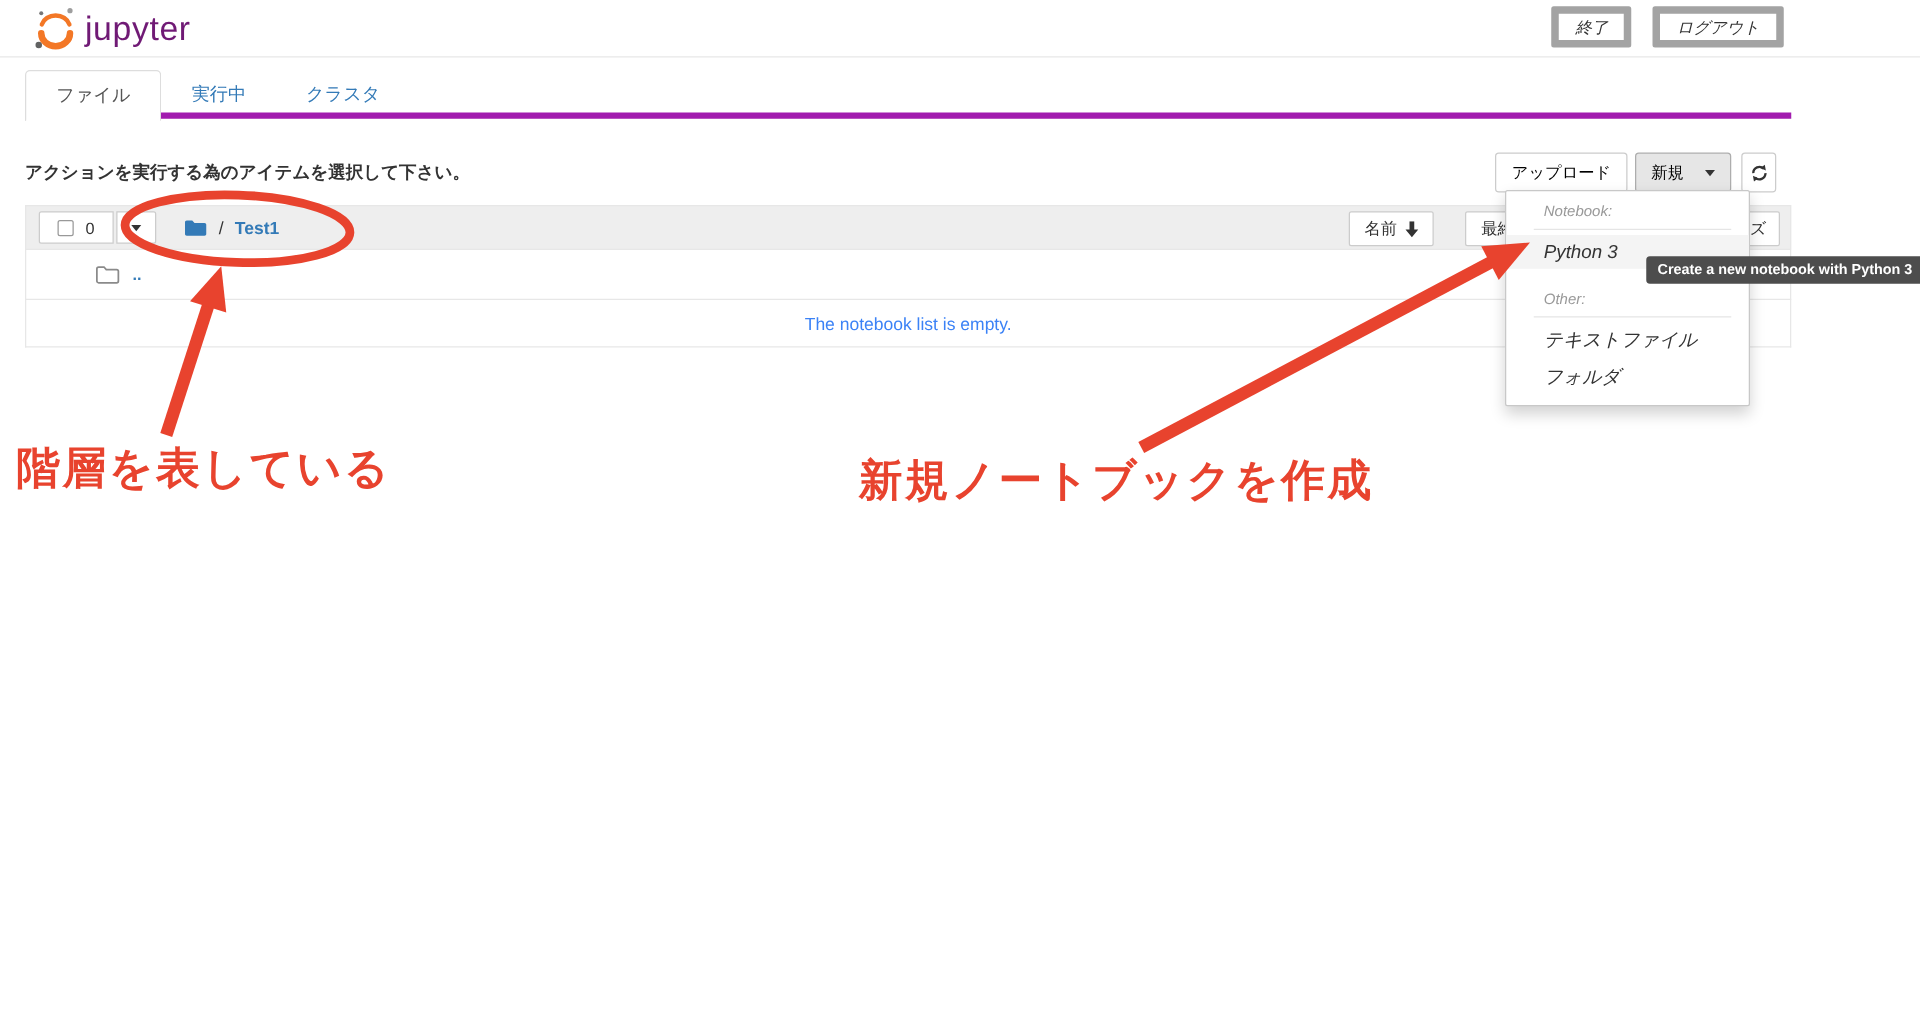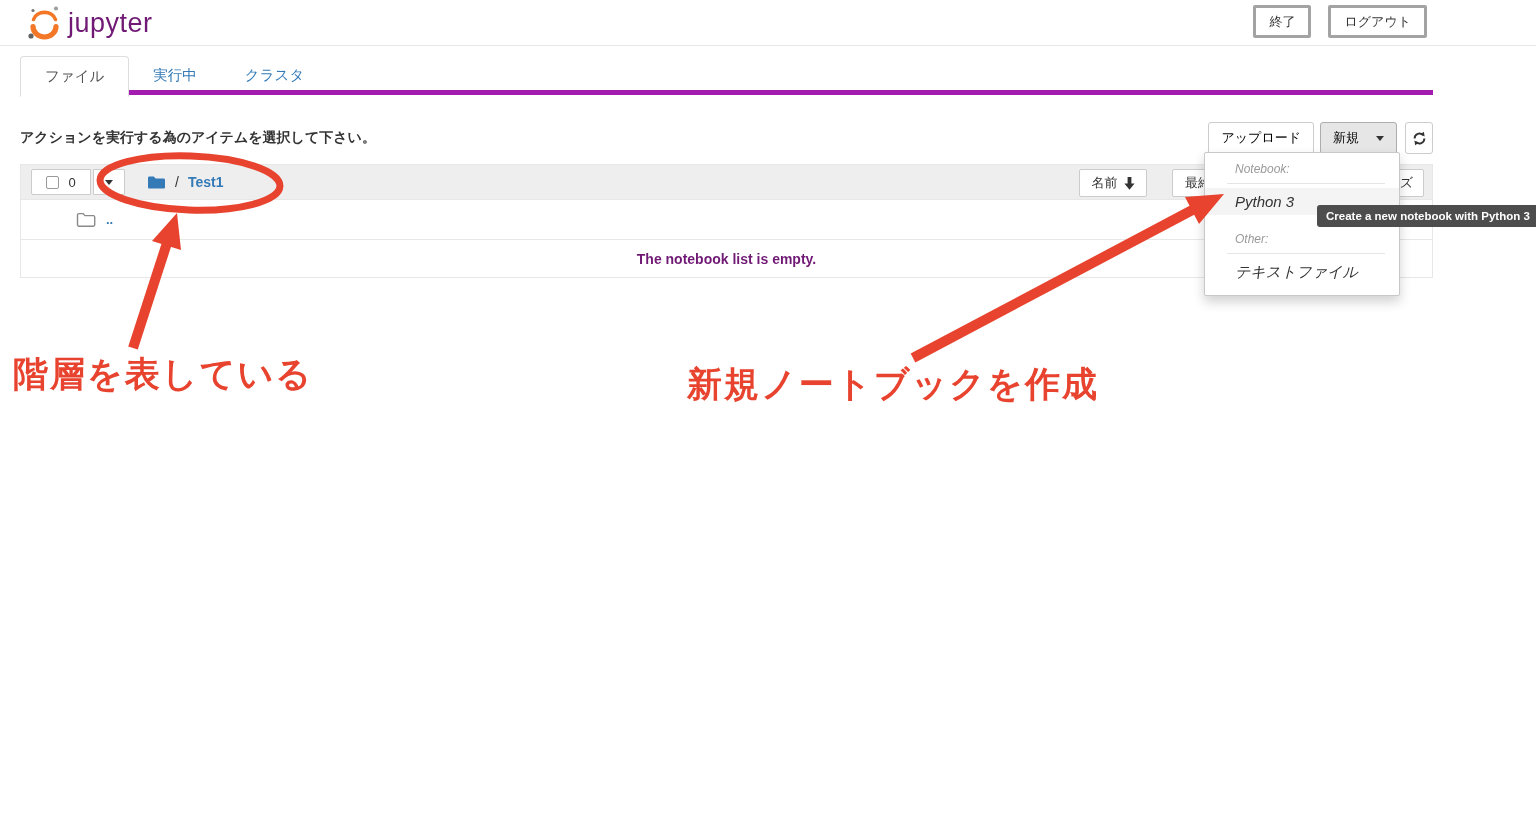--- a/index.html
+++ b/index.html
@@ -14,8 +14,8 @@
   .logo-text { font-size:27px; color:#701a75; letter-spacing:.5px; }
   .topbar-buttons { position:absolute; right:109px; top:5px; display:flex; gap:17px; }
   .btn { display:inline-flex; align-items:center; justify-content:center;
-    background:#fff; border:3px solid #a3a3a3; border-radius:2px;
-    font-size:13px; color:#333; padding:0 13px; height:33px; cursor:pointer; white-space:nowrap; }
+    background:#fff; border:6px solid #a3a3a3; border-radius:2px;
+    font-size:13px; color:#333; padding:0 13px; height:33px; cursor:pointer; white-space:nowrap;font-style:italic; }
 
   
   .tabs { position:absolute; top:56px; left:20px; width:1413px; height:39px;

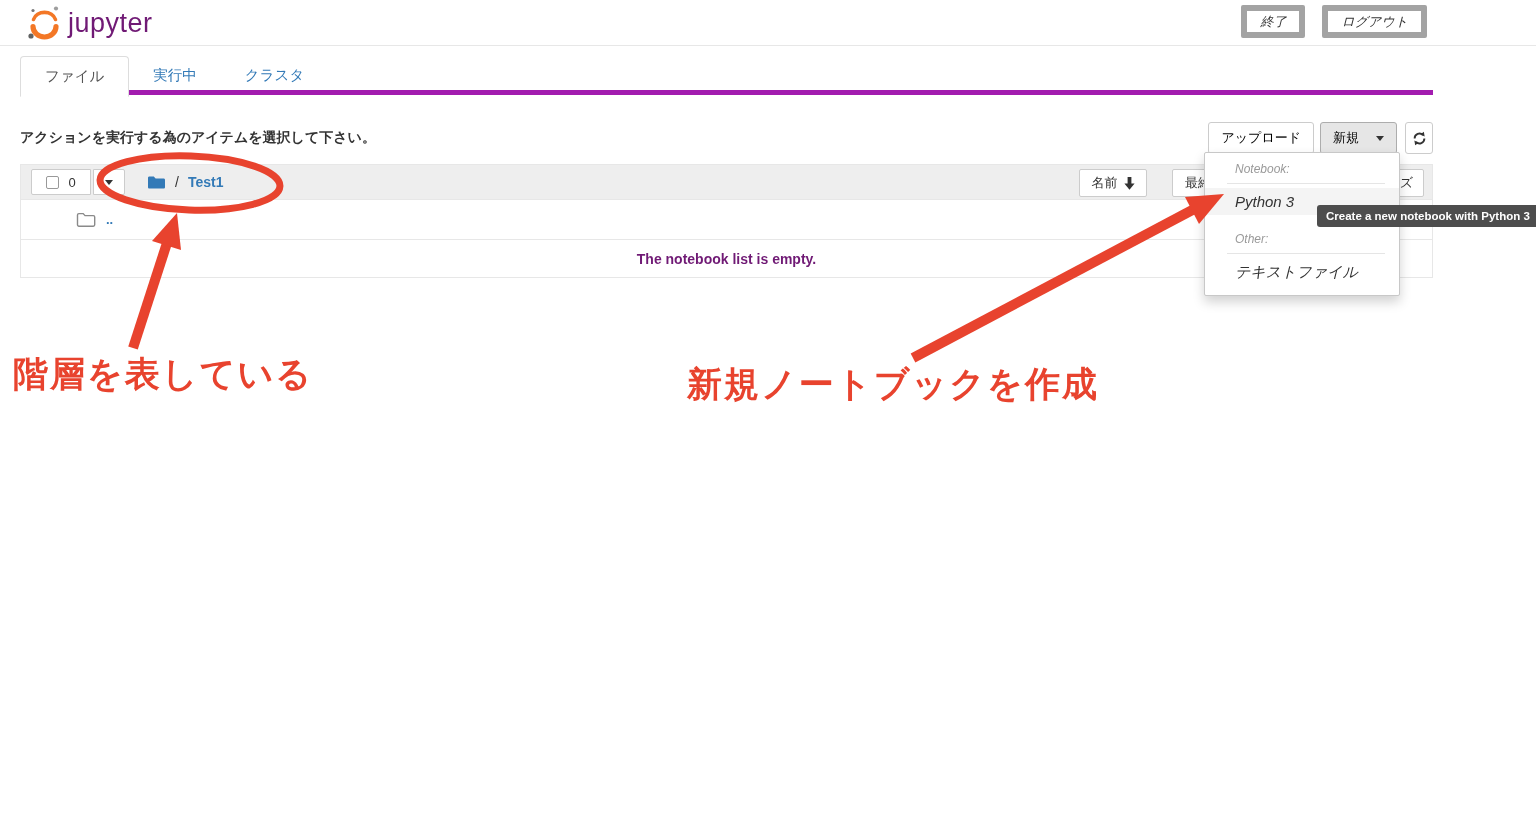--- a/index.html
+++ b/index.html
@@ -28,7 +28,7 @@
   
   .action-row { position:absolute; top:120px; left:20px; width:1413px; height:38px; }
   .action-hint { position:absolute; left:0; top:9px; font-size:14px; font-weight:bold; color:#333; }
-  .action-buttons { position:absolute; right:0; top:2px; display:flex; align-items:center; }
+  .action-buttons { position:absolute; right:12px; top:2px; display:flex; align-items:center; }
   .btn-sm { height:32px; font-size:13px; border:1px solid #ccc; border-radius:3px;
     background:#fff; display:inline-flex; align-items:center; justify-content:center;
     padding:0 12px; cursor:pointer; white-space:nowrap; }

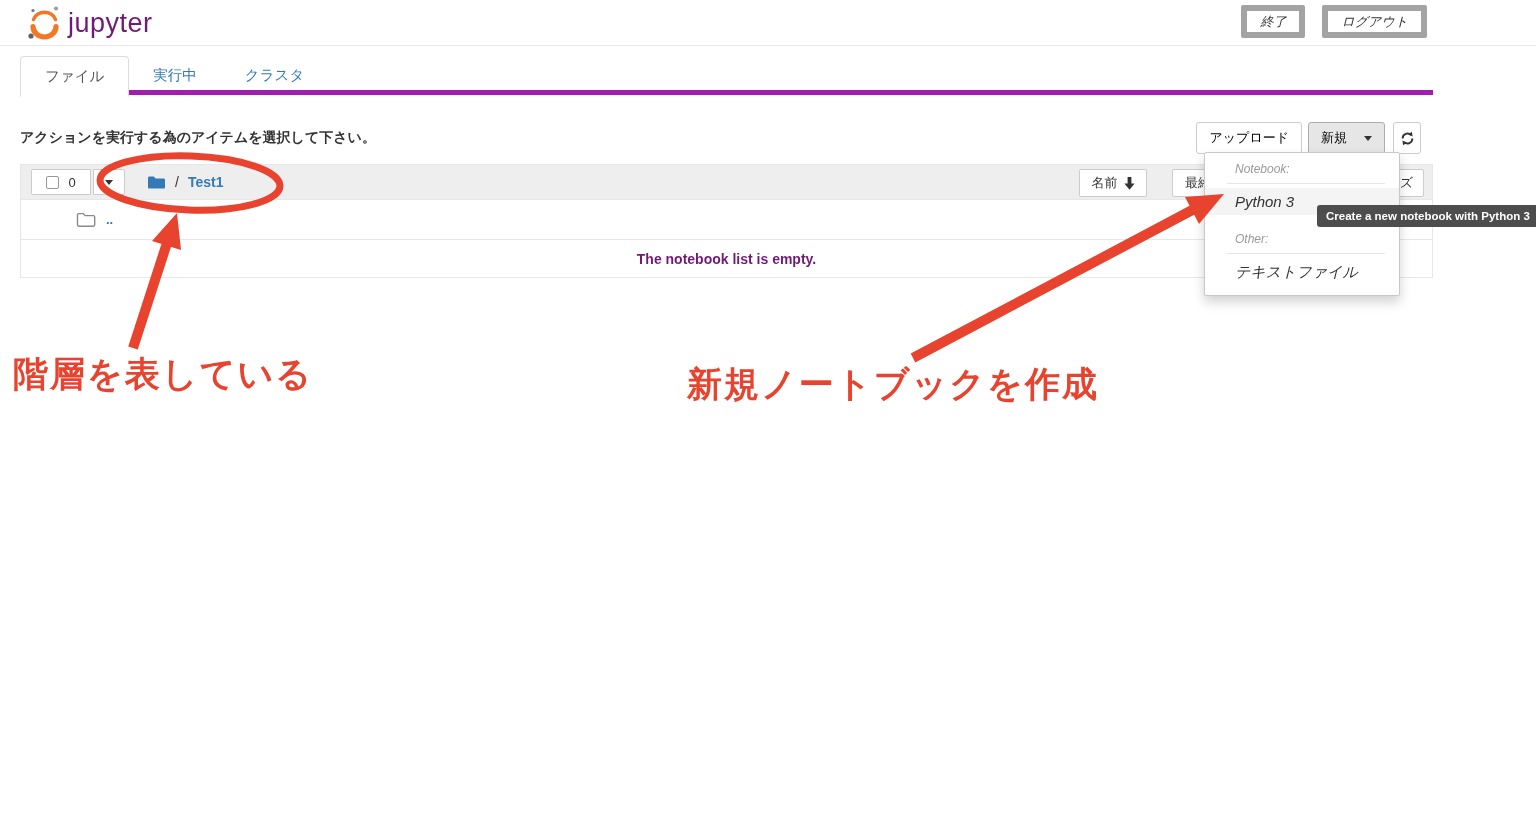--- a/index.html
+++ b/index.html
@@ -65,7 +65,7 @@
   .row-parent { padding-left:55px; gap:10px; }
   .parent-link { font-size:13px; font-weight:bold; color:#337ab7; text-decoration:none; cursor:pointer; }
   .row-empty { height:38px; justify-content:center; }
-  .empty-msg { font-size:14px; color:#701a75;font-weight:bold; }
+  .empty-msg { font-size:14px; color:#3b82f6; }
 
   
   .dropdown-menu { position:absolute; left:1204px; top:152px; width:196px; z-index:10;

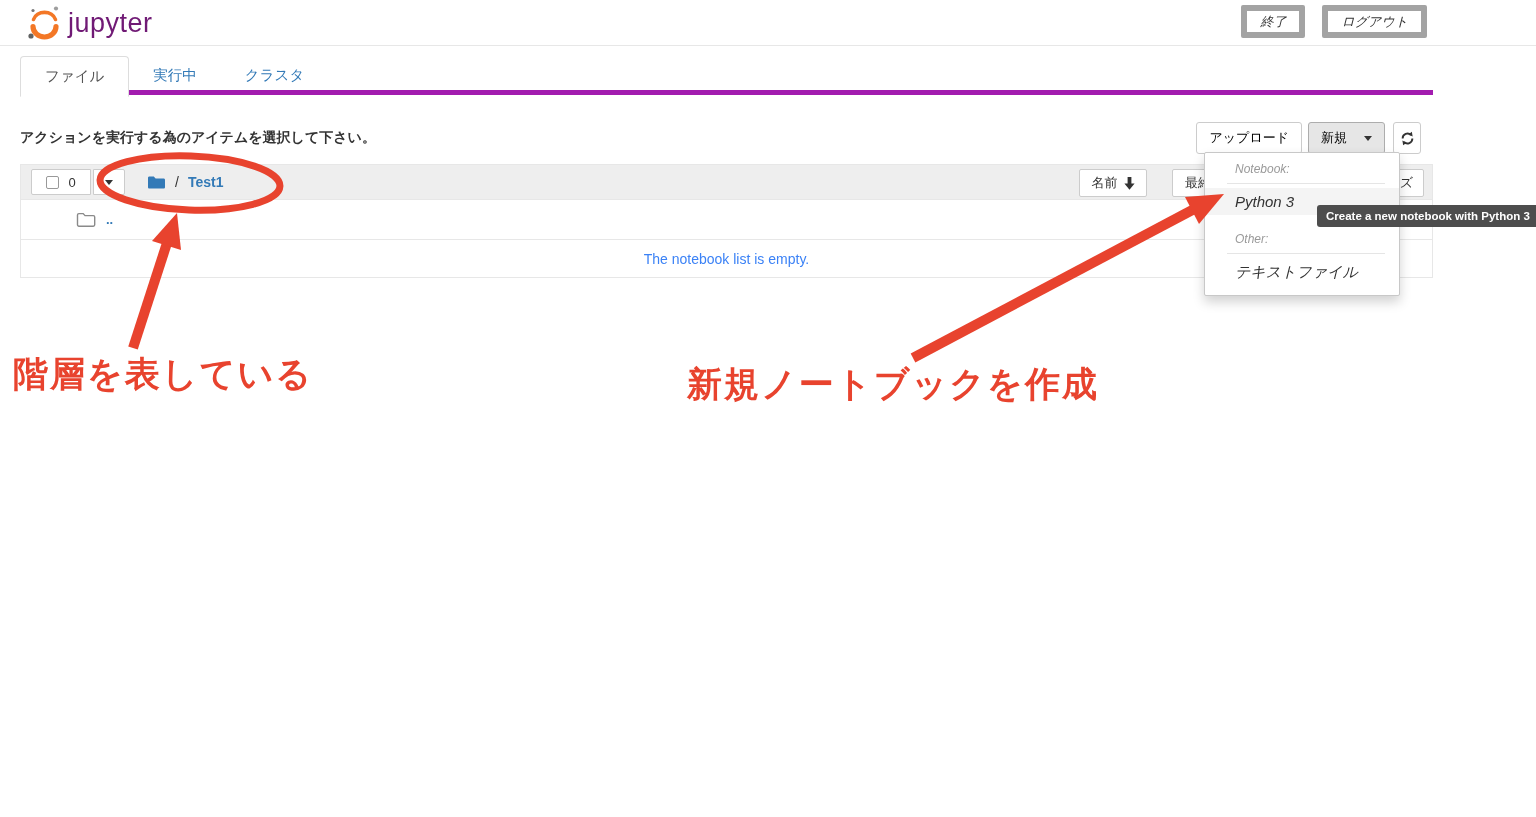--- a/index.html
+++ b/index.html
@@ -195,6 +195,7 @@
     <div class="menu-header">Other:</div>
     <div class="menu-divider"></div>
     <div class="menu-item">テキストファイル</div>
+    <div class="menu-item">フォルダ</div>
   </div>
 
   <div class="tooltip">Create a new notebook with Python 3</div>

